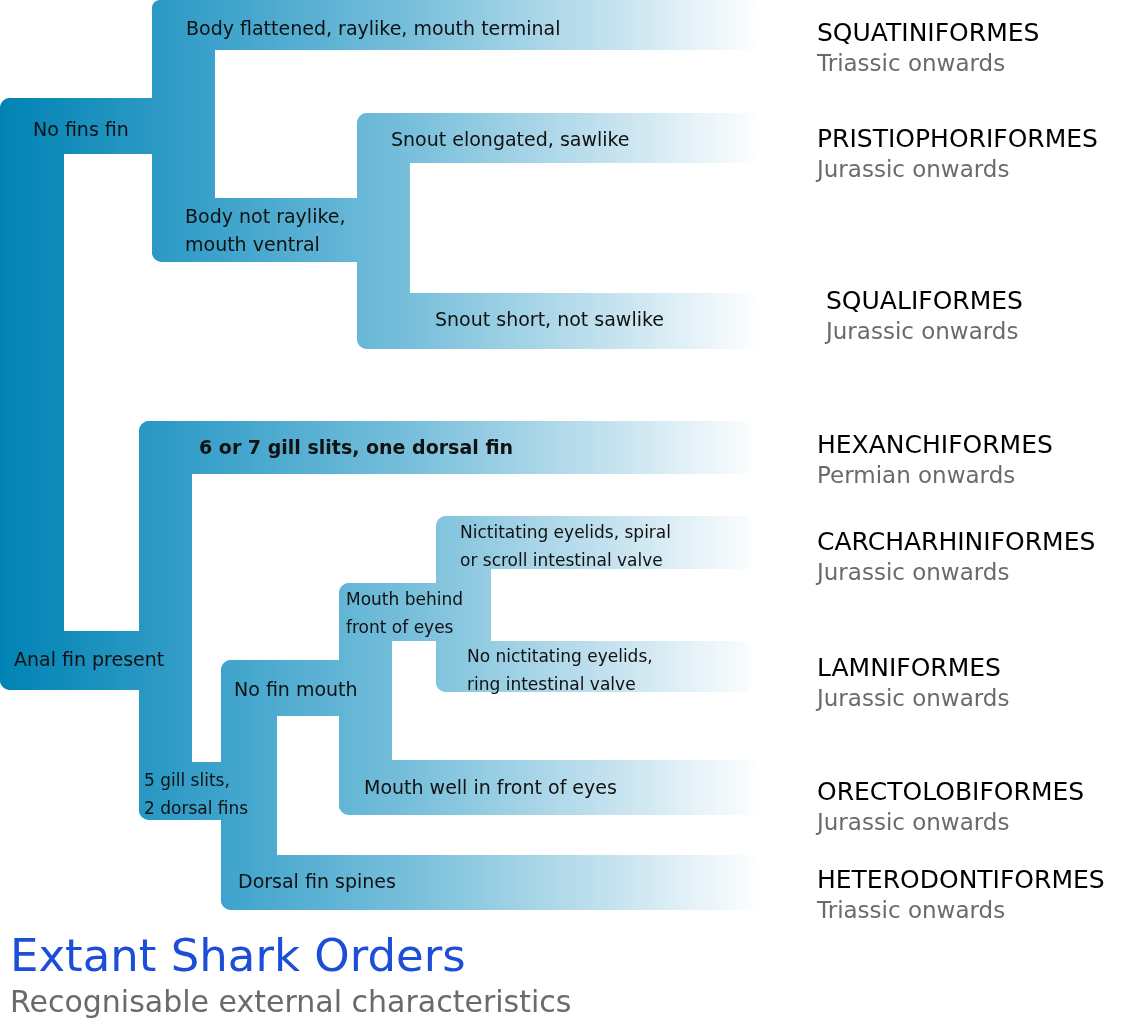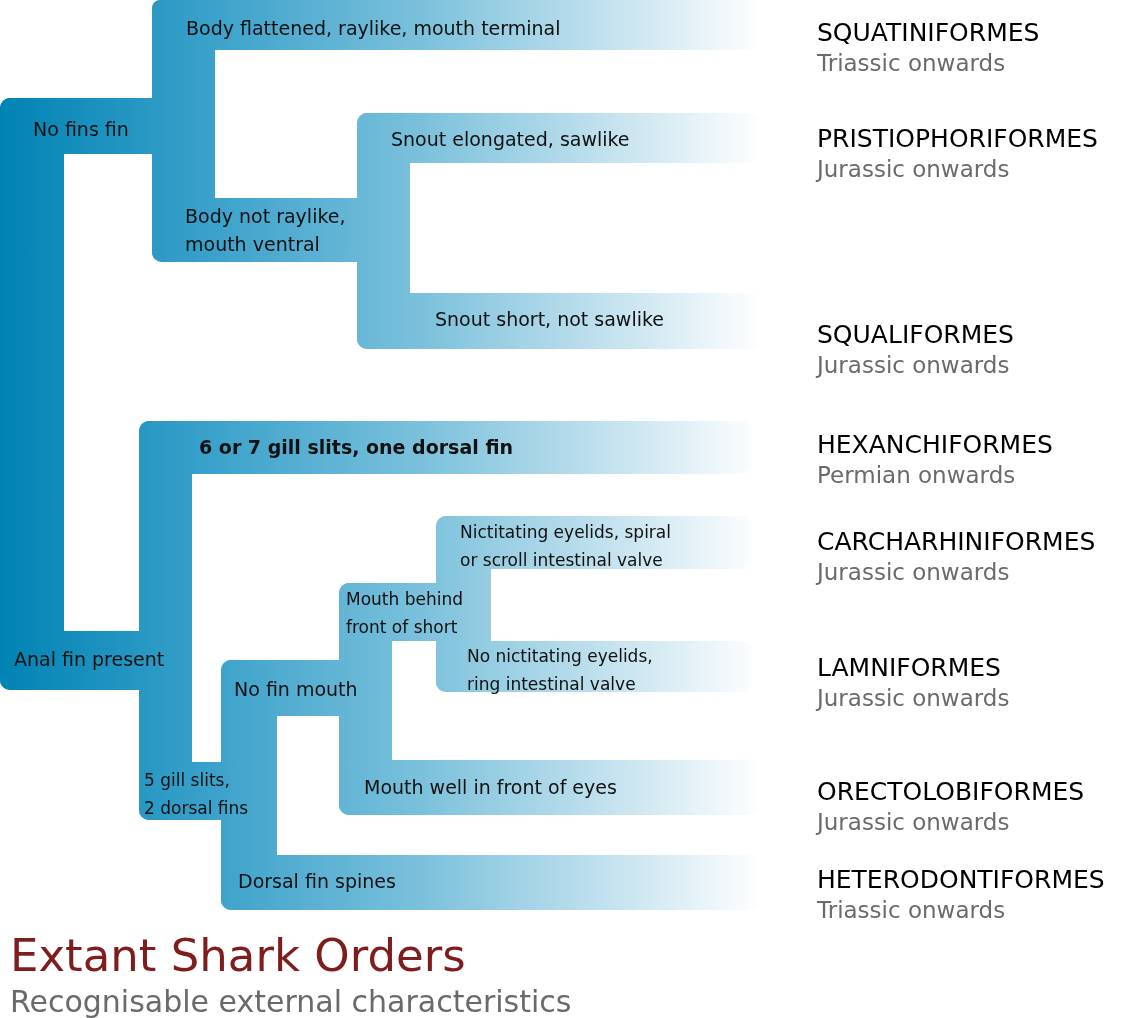--- a/index.html
+++ b/index.html
@@ -89,7 +89,7 @@
   <div class="order-name">PRISTIOPHORIFORMES</div>
   <div class="order-age">Jurassic onwards</div>
 </div>
-<div class="order" style="top:320px;">
+<div class="order" style="top:286px;margin-left:9px;">
   <div class="order-name">SQUALIFORMES</div>
   <div class="order-age">Jurassic onwards</div>
 </div>

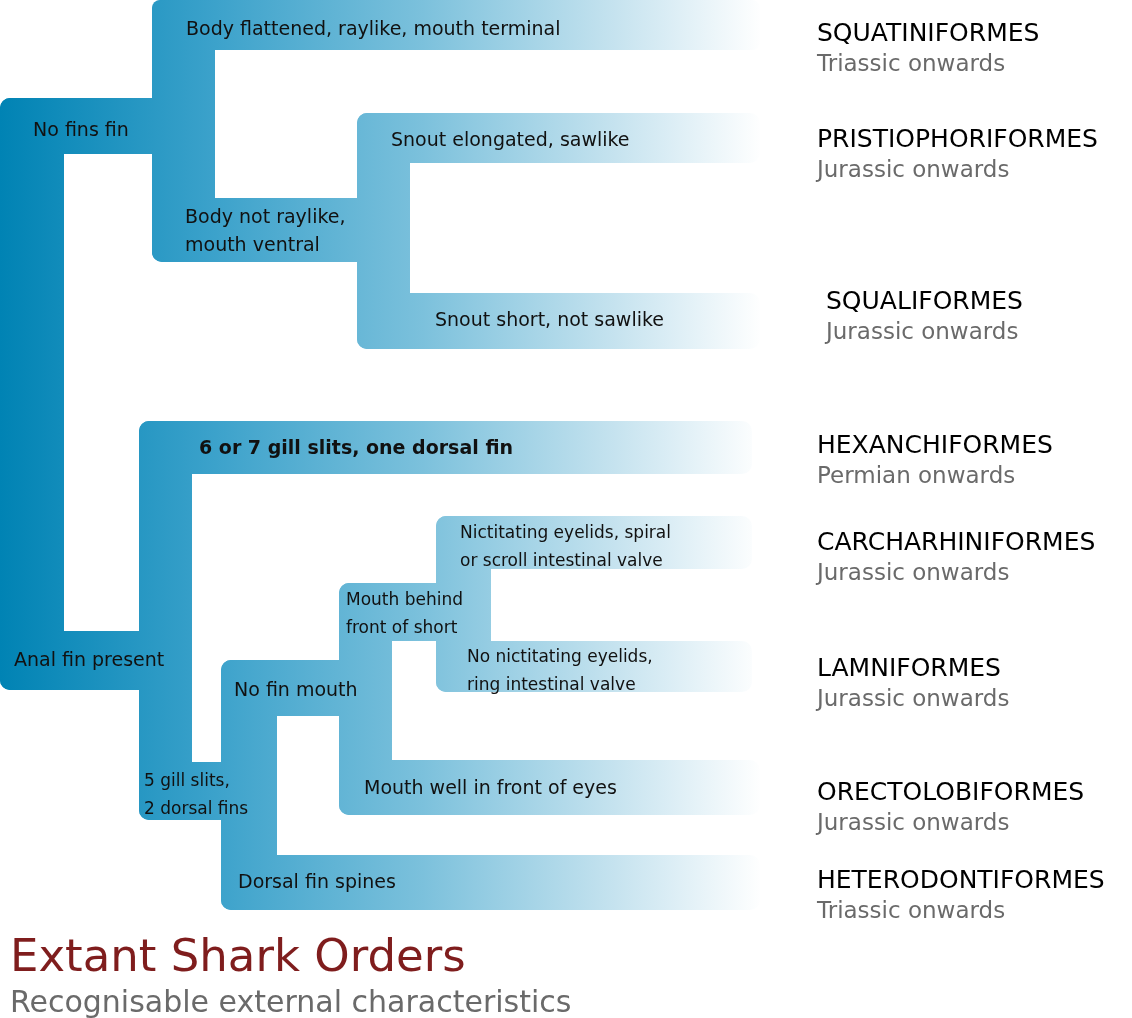--- a/index.html
+++ b/index.html
@@ -74,7 +74,7 @@
 <div class="node-label" style="left:234px;top:675px;">No fin mouth</div>
 <div class="node-label" style="left:238px;top:867px;">Dorsal fin spines</div>
 <div class="node-label sm" style="left:346px;top:585px;">Mouth behind</div>
-<div class="node-label sm" style="left:346px;top:613px;">front of short</div>
+<div class="node-label sm" style="left:346px;top:613px;">front of eyes</div>
 <div class="node-label" style="left:364px;top:773px;">Mouth well in front of eyes</div>
 <div class="node-label sm" style="left:460px;top:518px;">Nictitating eyelids, spiral</div>
 <div class="node-label sm" style="left:460px;top:546px;">or scroll intestinal valve</div>

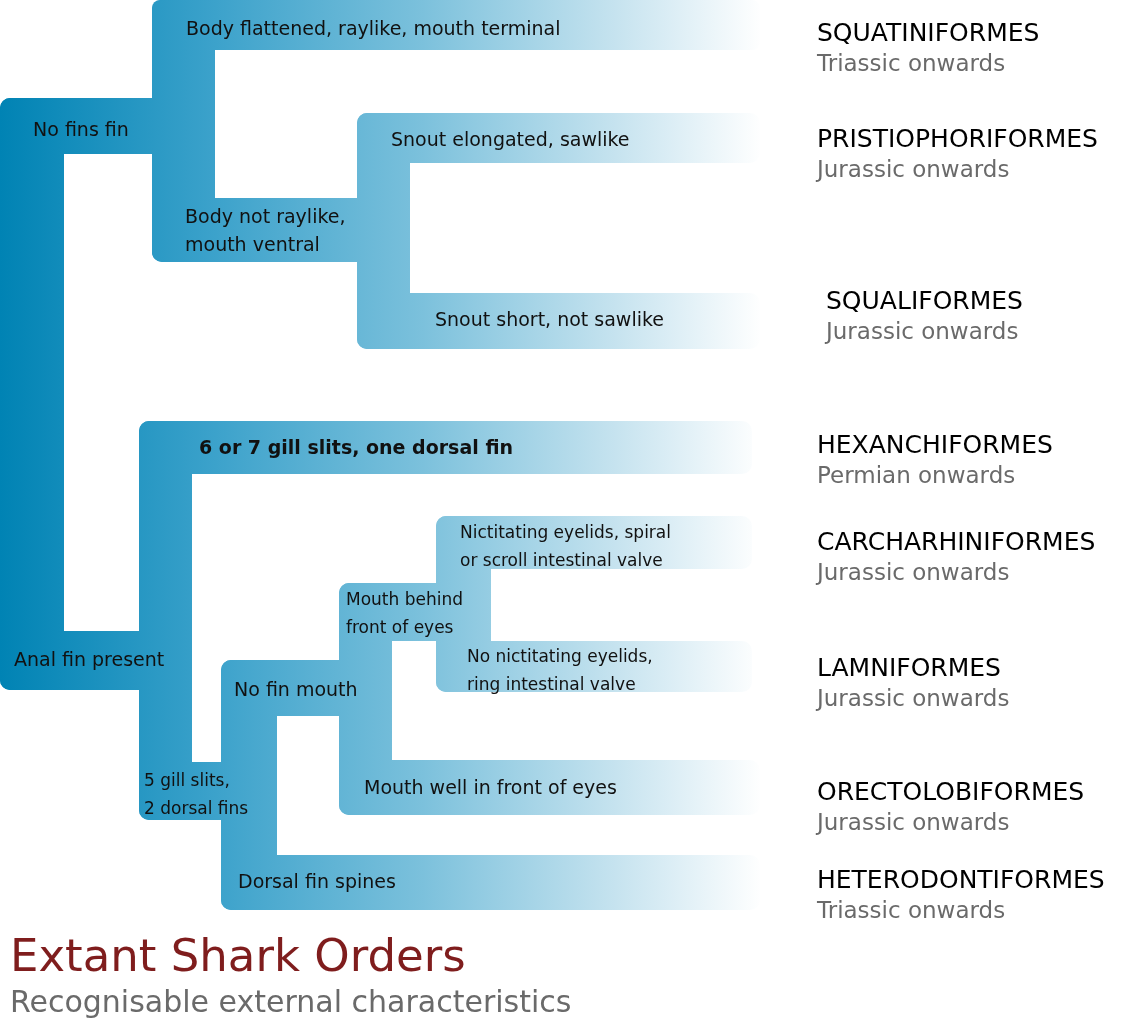--- a/index.html
+++ b/index.html
@@ -11,7 +11,7 @@
   .order { position: absolute; left: 817px; }
   .order-name { color: #000; font-size: 25px; line-height: 30px; white-space: nowrap; }
   .order-age { color: #6a6a6a; font-size: 23px; line-height: 30px; white-space: nowrap; }
-  .title { position: absolute; left: 10px; top: 930px; font-size: 45px; color: #7f1d1d; line-height: 52px; }
+  .title { position: absolute; left: 10px; top: 930px; font-size: 45px; color: #1d4ed8; line-height: 52px; }
   .subtitle { position: absolute; left: 10px; top: 984px; font-size: 30px; color: #6a6a6a; line-height: 36px; white-space: nowrap; }
 </style>
 </head>

